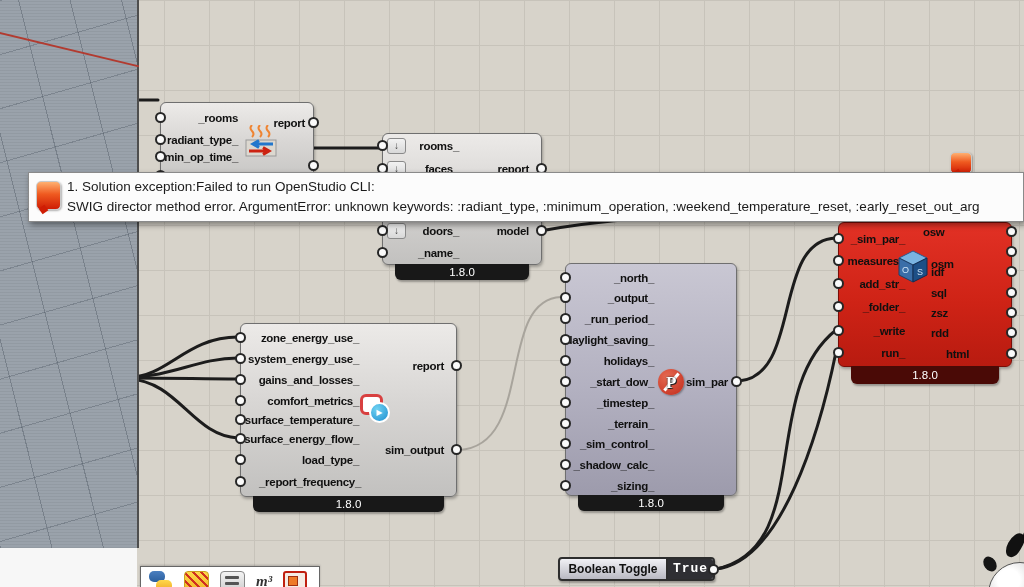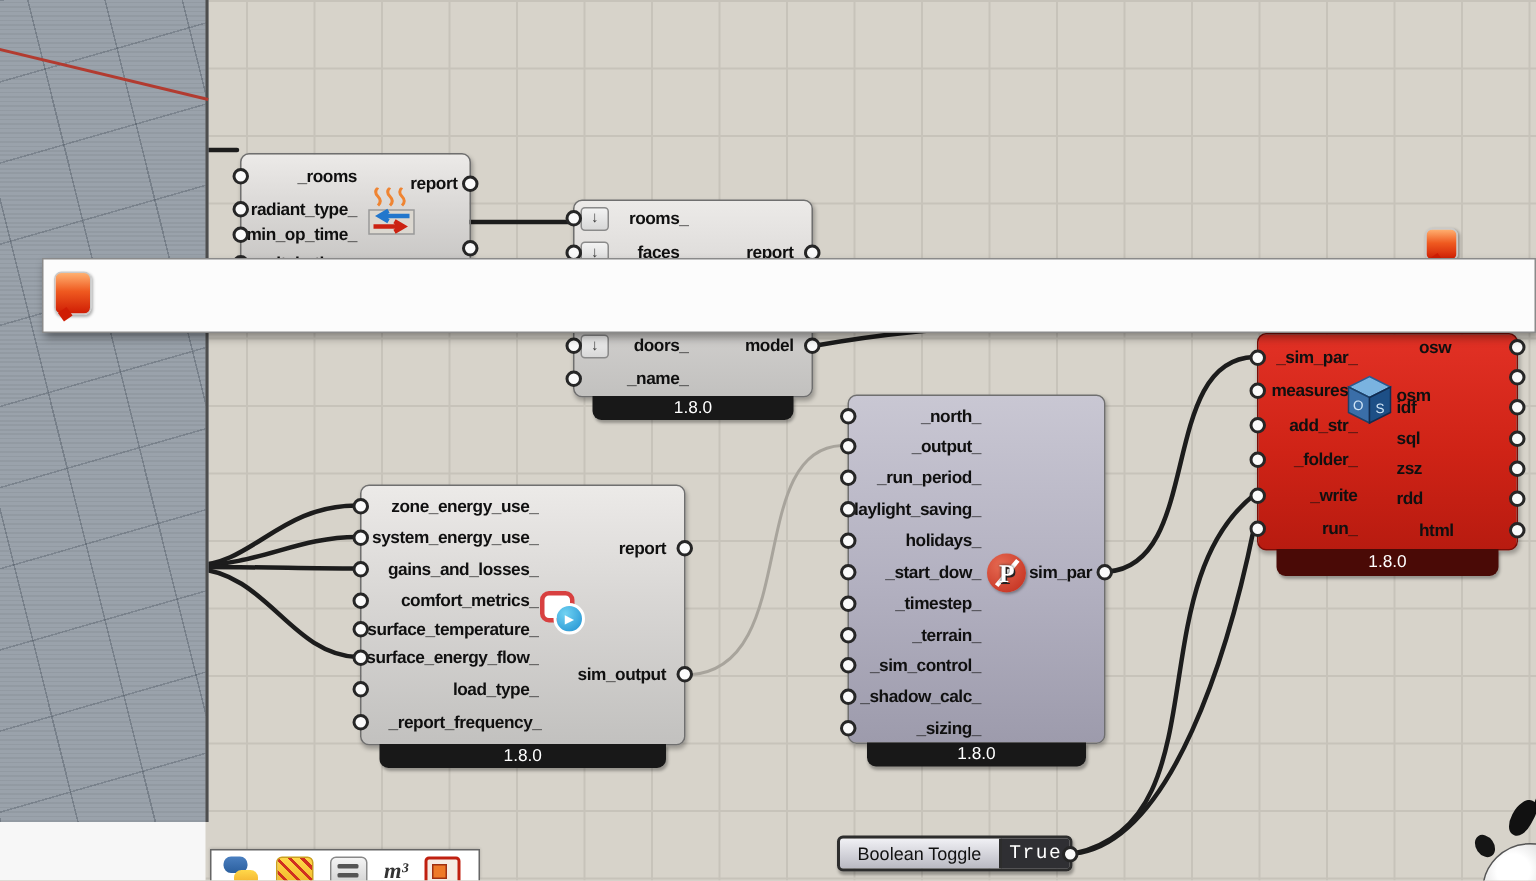--- a/index.html
+++ b/index.html
@@ -300,6 +300,10 @@
 
 <div class="tooltip">
   <div class="balloon big"></div>
+  <div class="txt">
+    <div>1. Solution exception:Failed to run OpenStudio CLI:</div>
+    <div>SWIG director method error. ArgumentError: unknown keywords: :radiant_type, :minimum_operation, :weekend_temperature_reset, :early_reset_out_arg</div>
+  </div>
 </div>
 
 <div class="toggle">

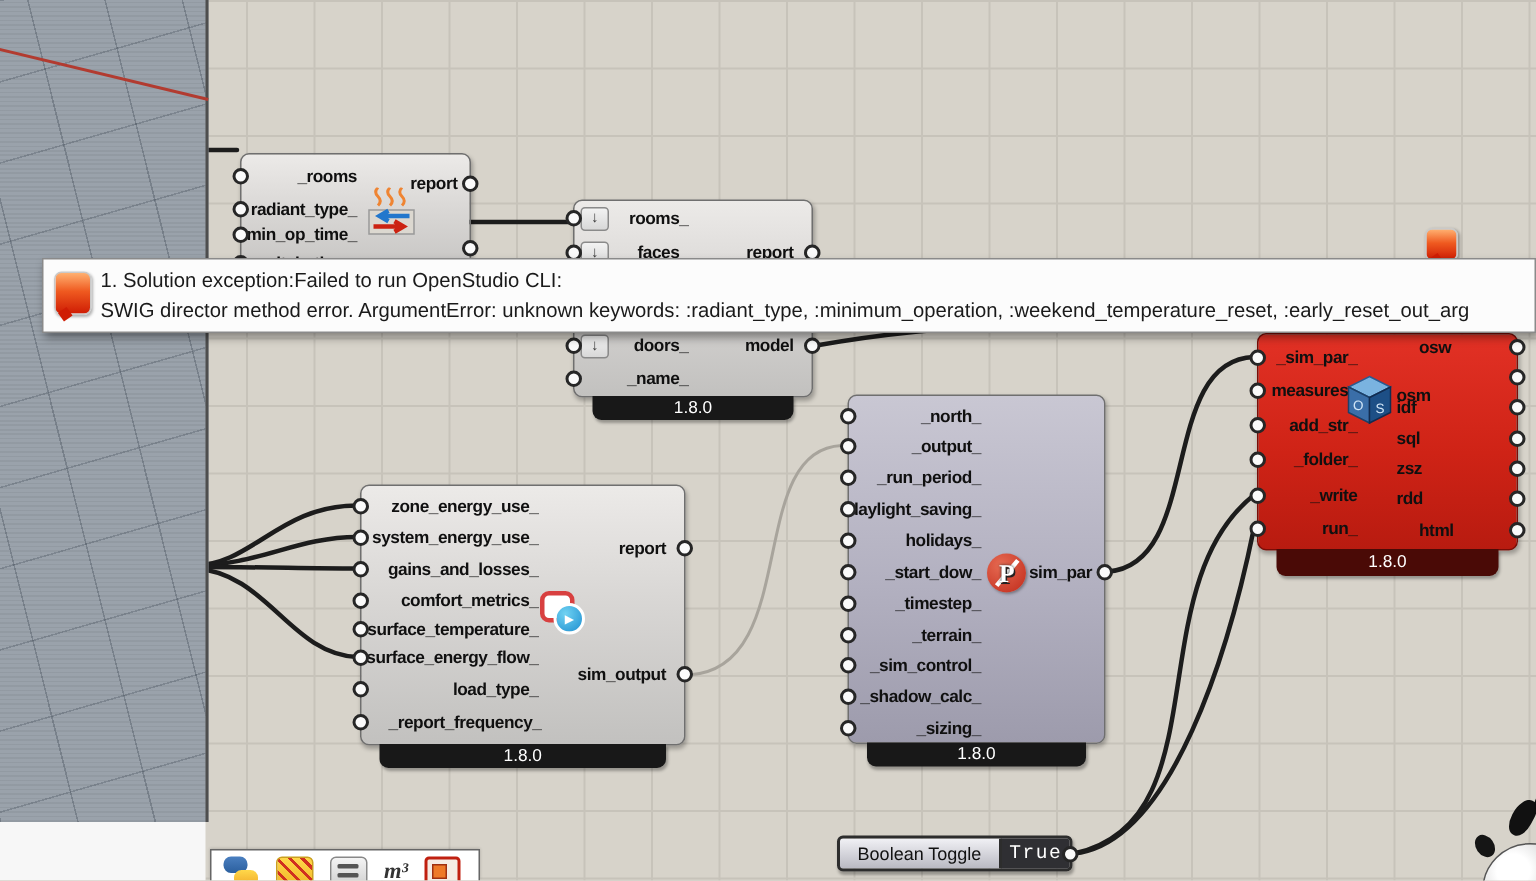--- a/index.html
+++ b/index.html
@@ -272,7 +272,7 @@
   <i class="nub in" style="top:78px"></i>
   <i class="nub in" style="top:102px"></i>
   <i class="nub in" style="top:124px"></i>
-  <div class="plabel" style="top:0px;left:107px">osw</div>
+  <div class="plabel" style="top:0px;left:84px">osw</div>
   <div class="plabel" style="top:32px;left:92px">osm</div>
   <div class="plabel" style="top:40px;left:92px">idf</div>
   <div class="plabel" style="top:61px;left:92px">sql</div>

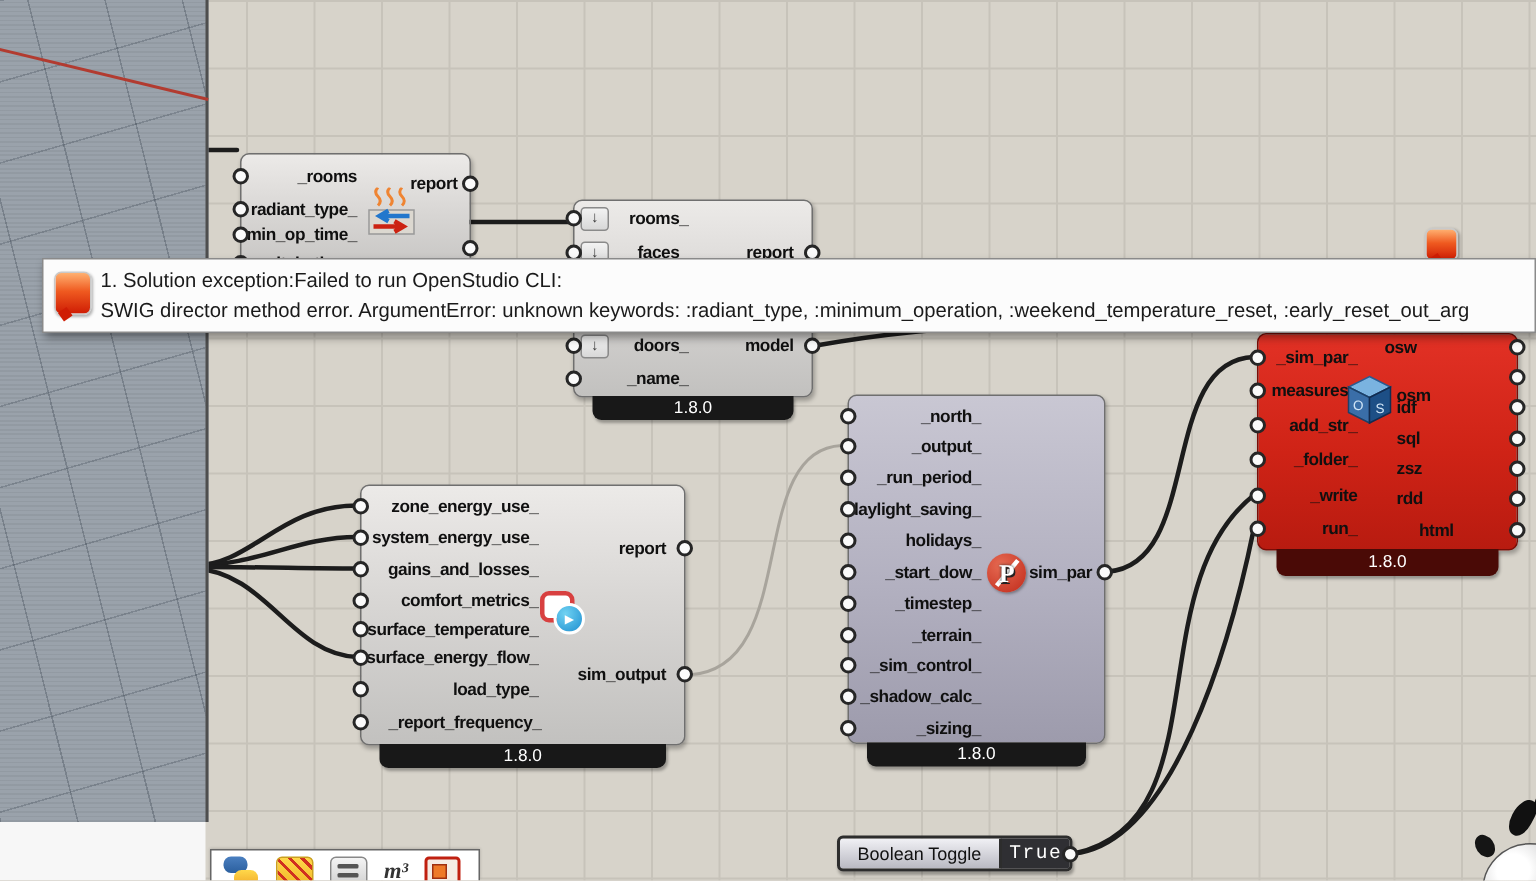--- a/index.html
+++ b/index.html
@@ -95,7 +95,7 @@
   .toggle{position:absolute;left:558px;top:557px;width:157px;height:24px;z-index:2;
     border:2px solid #2d2d2d;border-radius:4px;display:flex;box-sizing:border-box;
     background:linear-gradient(180deg,#f1f1f5,#b9b9c2);box-shadow:1px 2px 2px rgba(0,0,0,.3);}
-  .toggle .lab{flex:0 0 106px;font-size:12px;font-weight:400;color:#111;text-align:center;line-height:20px;}
+  .toggle .lab{flex:0 0 106px;font-size:12px;font-weight:700;color:#111;text-align:center;line-height:20px;}
   .toggle .val{flex:1;background:#2f2f33;border-left:2px solid #2d2d2d;border-radius:0 2px 2px 0;
     color:#fff;font-family:"Liberation Mono",monospace;font-weight:400;font-size:13px;
     text-align:center;line-height:20px;letter-spacing:1px;}

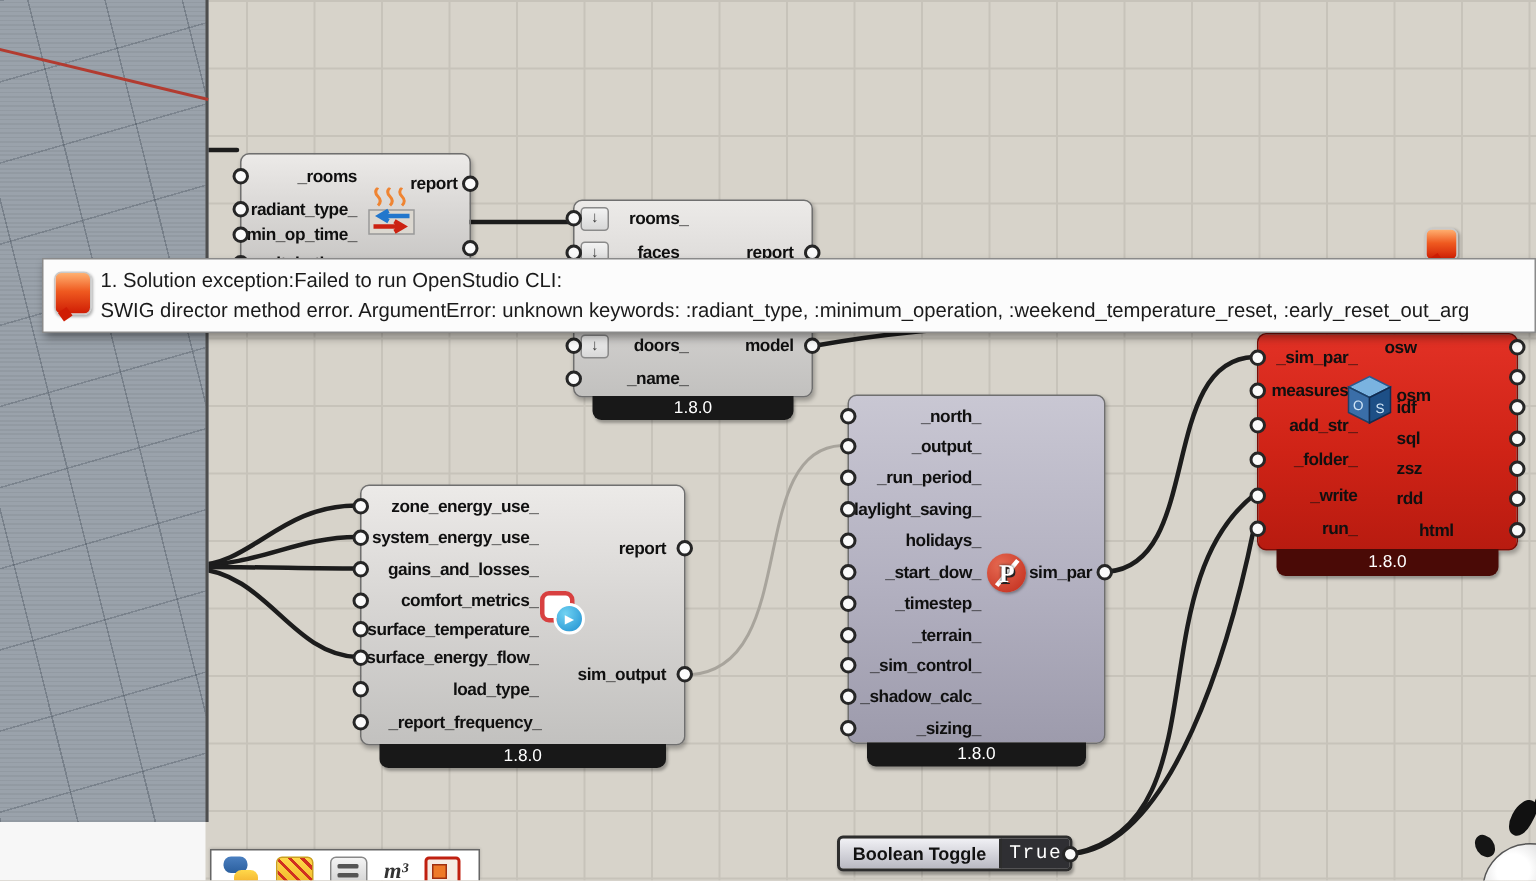--- a/index.html
+++ b/index.html
@@ -97,7 +97,7 @@
     background:linear-gradient(180deg,#f1f1f5,#b9b9c2);box-shadow:1px 2px 2px rgba(0,0,0,.3);}
   .toggle .lab{flex:0 0 106px;font-size:12px;font-weight:700;color:#111;text-align:center;line-height:20px;}
   .toggle .val{flex:1;background:#2f2f33;border-left:2px solid #2d2d2d;border-radius:0 2px 2px 0;
-    color:#fff;font-family:"Liberation Mono",monospace;font-weight:400;font-size:13px;
+    color:#fff;font-family:"Liberation Mono",monospace;font-weight:700;font-size:13px;
     text-align:center;line-height:20px;letter-spacing:1px;}
   .toggle .nub{top:5px;}
 

